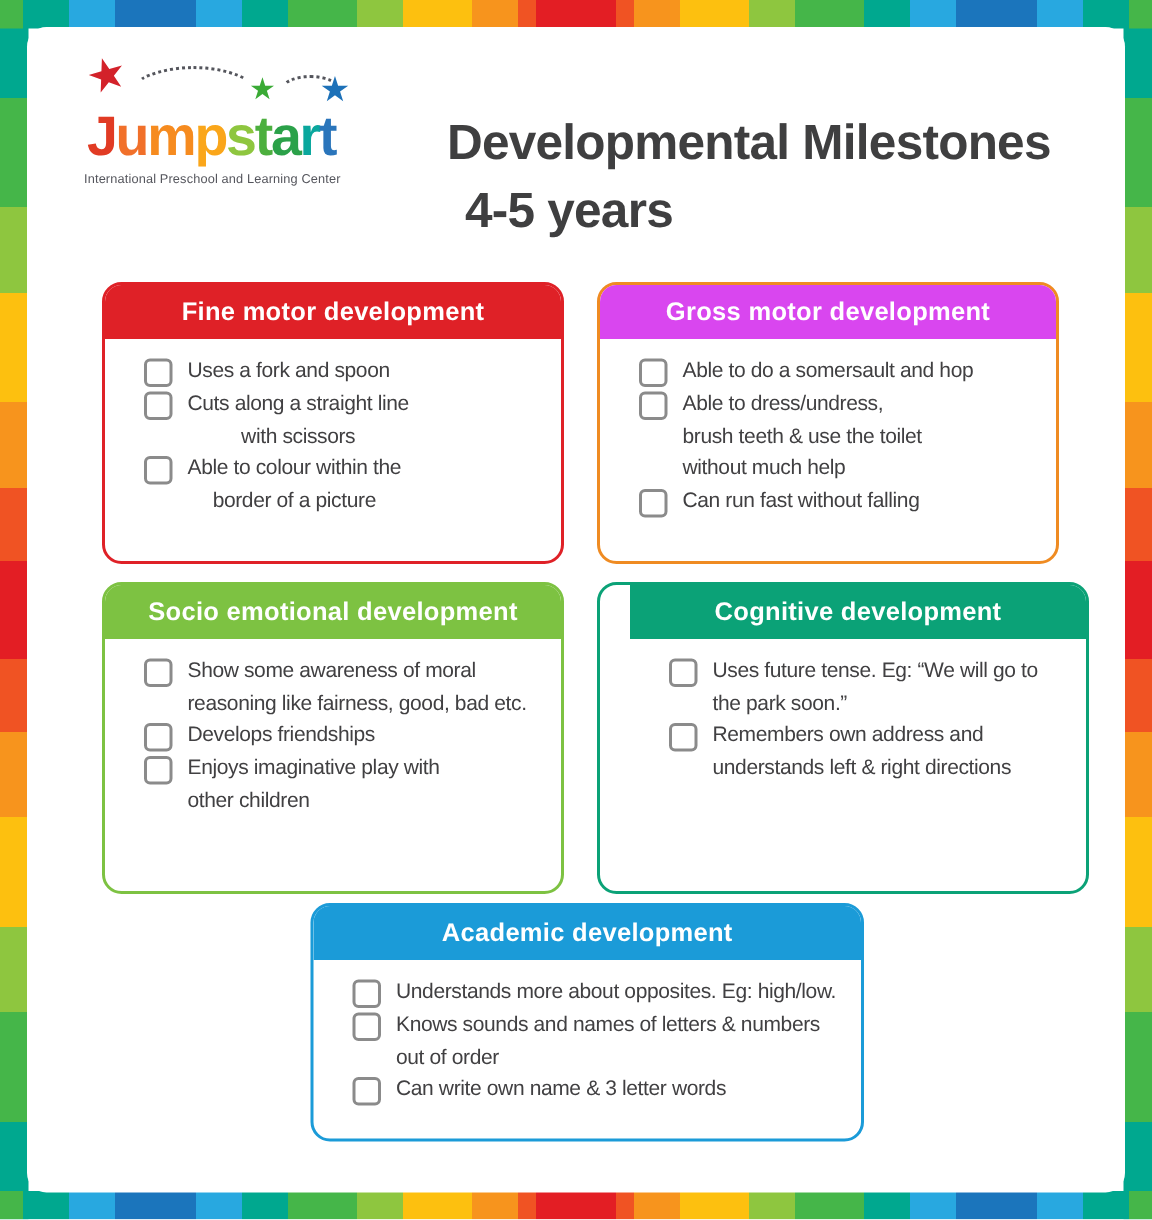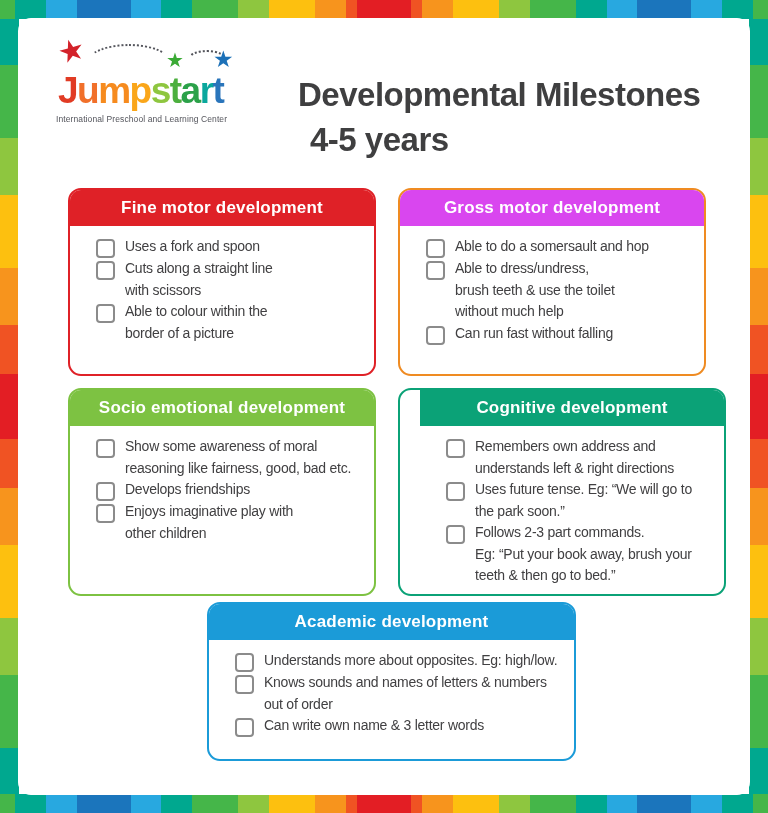--- a/index.html
+++ b/index.html
@@ -87,7 +87,7 @@
     <div class="l2">4-5 years</div>
   </div>
 
-  <section class="card card-1" style="border-color: rgb(223, 33, 39);">
+  <section class="card card-1" style="border-color: rgb(223, 33, 39); text-align: center;">
     <header class="card-header" style="background-color: rgb(223, 33, 39);">
       <span>Fine motor development</span>
     </header>

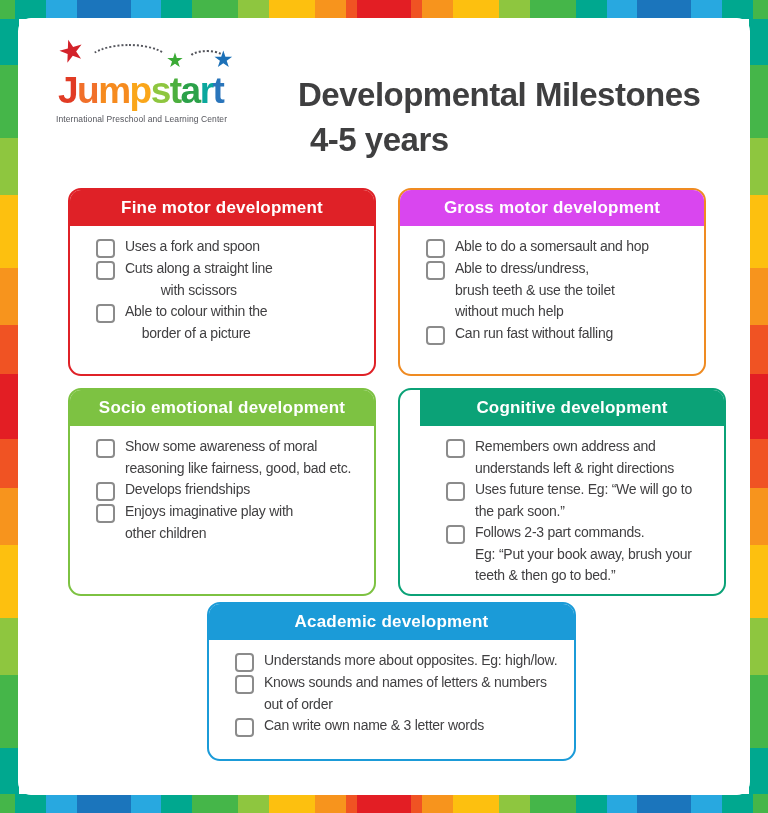--- a/index.html
+++ b/index.html
@@ -179,15 +179,15 @@
       <div class="item">
         <span class="cb"></span>
         <div class="lines">
+          <div>Uses future tense. Eg: “We will go to</div>
+          <div>the park soon.”</div>
+        </div>
+      </div>
+      <div class="item">
+        <span class="cb"></span>
+        <div class="lines">
           <div>Remembers own address and</div>
           <div>understands left &amp; right directions</div>
-        </div>
-      </div>
-      <div class="item">
-        <span class="cb"></span>
-        <div class="lines">
-          <div>Uses future tense. Eg: “We will go to</div>
-          <div>the park soon.”</div>
         </div>
       </div>
       <div class="item">

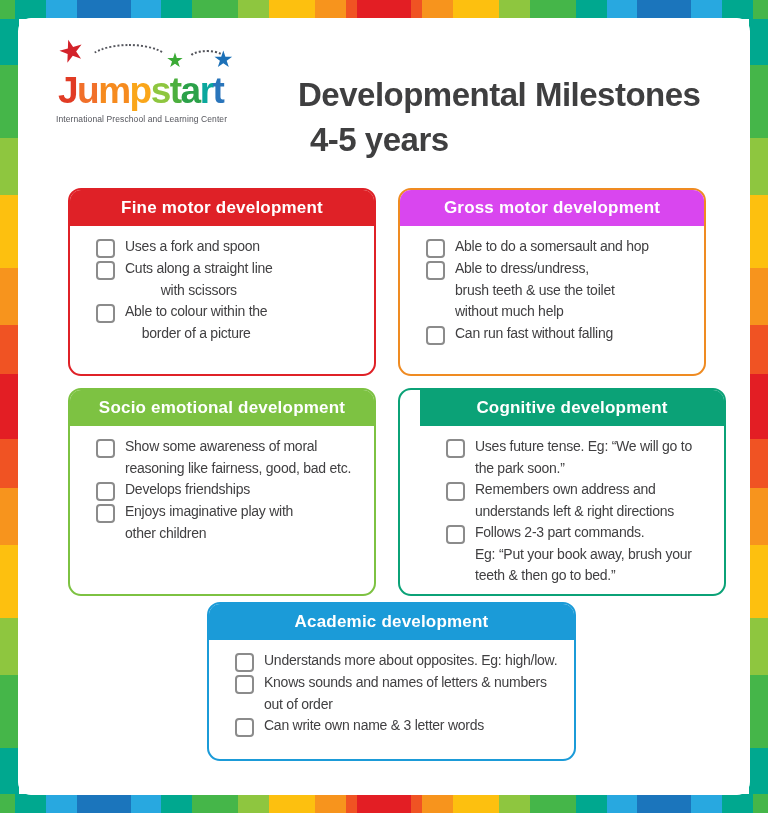--- a/index.html
+++ b/index.html
@@ -190,14 +190,6 @@
           <div>understands left &amp; right directions</div>
         </div>
       </div>
-      <div class="item">
-        <span class="cb"></span>
-        <div class="lines">
-          <div>Follows 2-3 part commands.</div>
-          <div>Eg: “Put your book away, brush your</div>
-          <div>teeth &amp; then go to bed.”</div>
-        </div>
-      </div>
     </div>
   </section>
 

